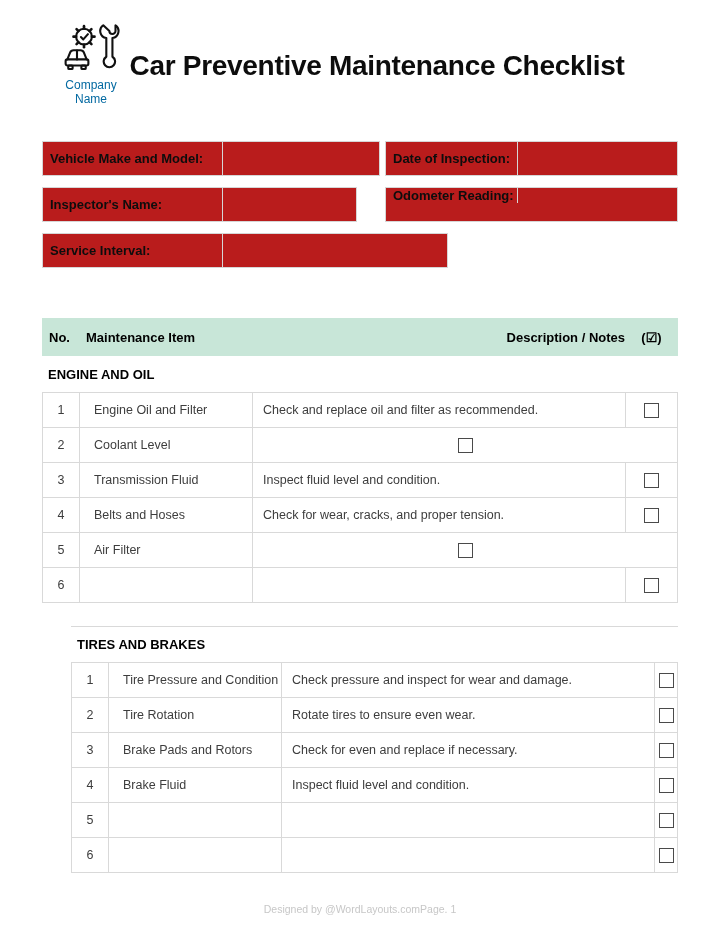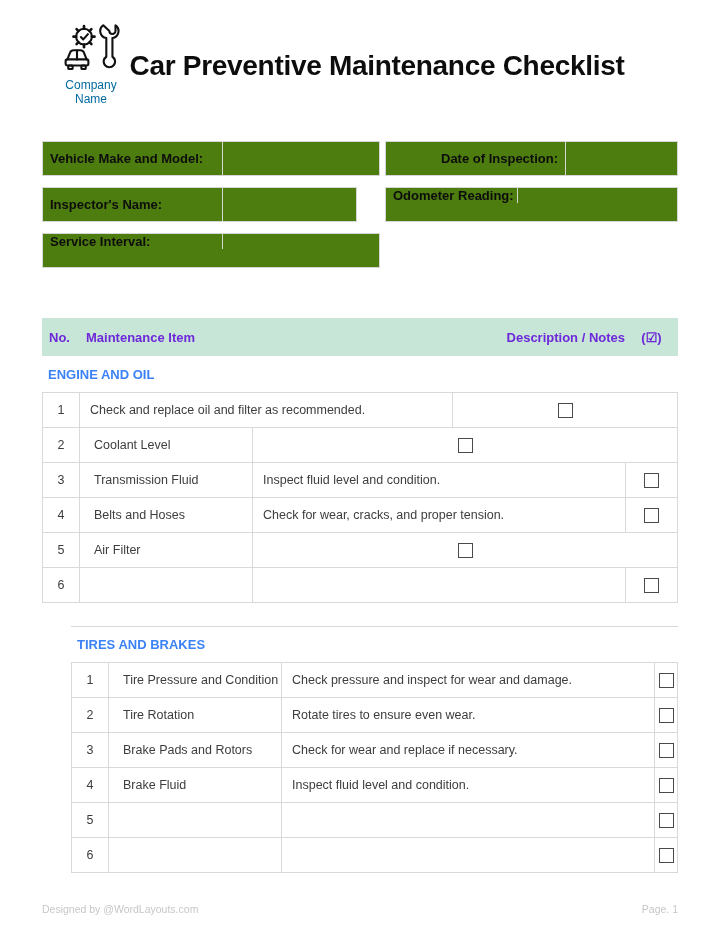--- a/index.html
+++ b/index.html
@@ -20,7 +20,7 @@
   }
 
   
-  .form-box { position:absolute; height:35px; border:1px solid #d6d6d6; display:flex; background:#4d7c0f; }
+  .form-box { position:absolute; height:35px; border:1px solid #d6d6d6; display:flex; background:#b91c1c; }
   .form-box .flabel {
     display:flex; align-items:center; padding-left:7px;
     font-weight:bold; font-size:13px; color:#0d0d0d;

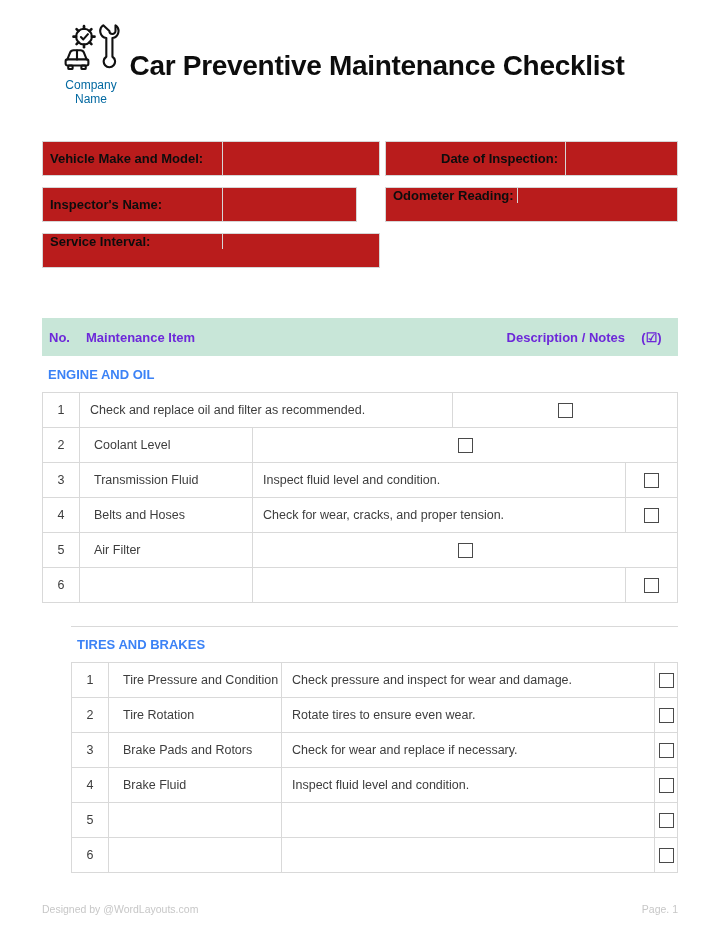--- a/index.html
+++ b/index.html
@@ -28,7 +28,7 @@
   }
   .form-box .finput { flex:1; }
   .fb-r1l { left:42px; top:141px; width:338px; }  .fb-r1l .flabel { width:180px; }
-  .fb-r1r { left:385px; top:141px; width:293px;padding-left:48px; } .fb-r1r .flabel { width:132px; }
+  .fb-r1r { left:385px; top:141px; width:293px; } .fb-r1r .flabel { width:132px; }
   .fb-r2l { left:42px; top:187px; width:315px; }  .fb-r2l .flabel { width:180px; }
   .fb-r2r { left:385px; top:187px; width:293px;flex-direction:column; } .fb-r2r .flabel { width:132px; }
   .fb-r3l { left:42px; top:233px; width:338px;flex-direction:column; }  .fb-r3l .flabel { width:180px; }

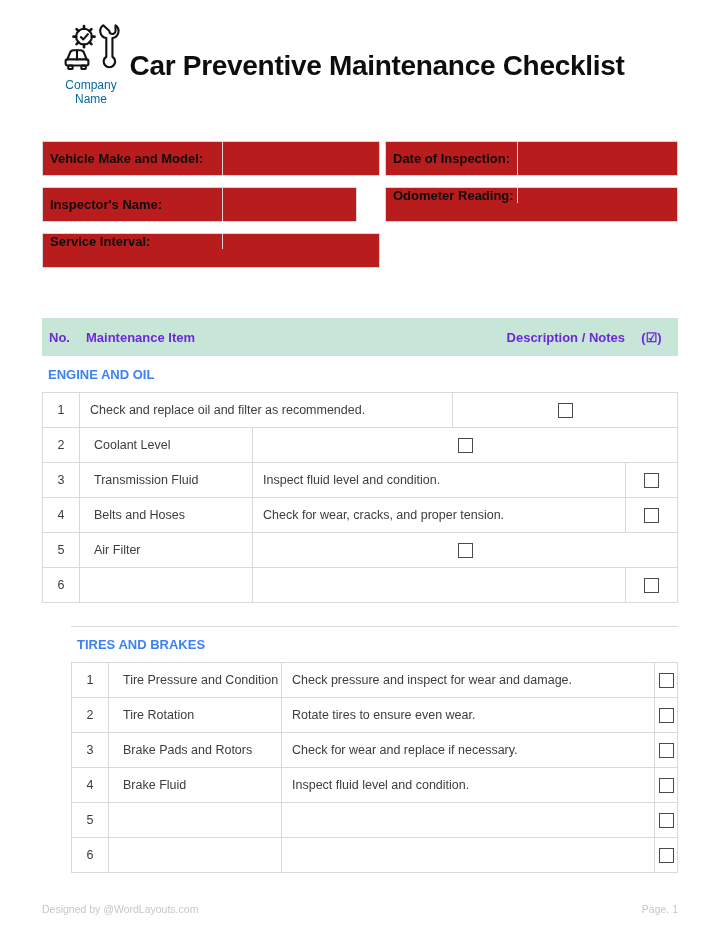--- a/index.html
+++ b/index.html
@@ -31,7 +31,7 @@
   .fb-r1r { left:385px; top:141px; width:293px; } .fb-r1r .flabel { width:132px; }
   .fb-r2l { left:42px; top:187px; width:315px; }  .fb-r2l .flabel { width:180px; }
   .fb-r2r { left:385px; top:187px; width:293px;flex-direction:column; } .fb-r2r .flabel { width:132px; }
-  .fb-r3l { left:42px; top:233px; width:338px;flex-direction:column; }  .fb-r3l .flabel { width:180px; }
+  .fb-r3l { left:42px; top:233px; width:406px; }  .fb-r3l .flabel { width:180px; }
 
   
   .table-wrap { position:absolute; left:42px; top:318px; width:636px; }

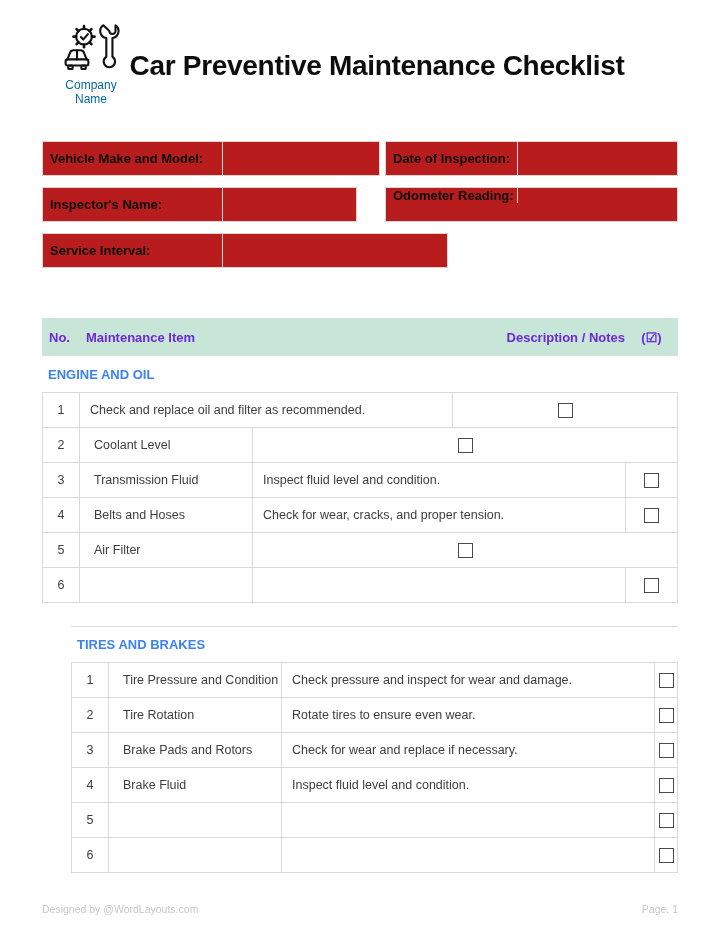--- a/index.html
+++ b/index.html
@@ -35,7 +35,7 @@
 
   
   .table-wrap { position:absolute; left:42px; top:318px; width:636px; }
-  .thead { display:flex; align-items:center; height:38px; background:#c8e6d8; font-weight:bold; font-size:13px; color:#6d28d9; }
+  .thead { display:flex; align-items:center; height:38px; background:#c8e6d8; font-weight:bold; font-size:13px; color:#000000; }
   .thead .h-no   { width:37px;  padding-left:7px; }
   .thead .h-item { width:173px; padding-left:7px; }
   .thead .h-desc { width:373px; text-align:right; }

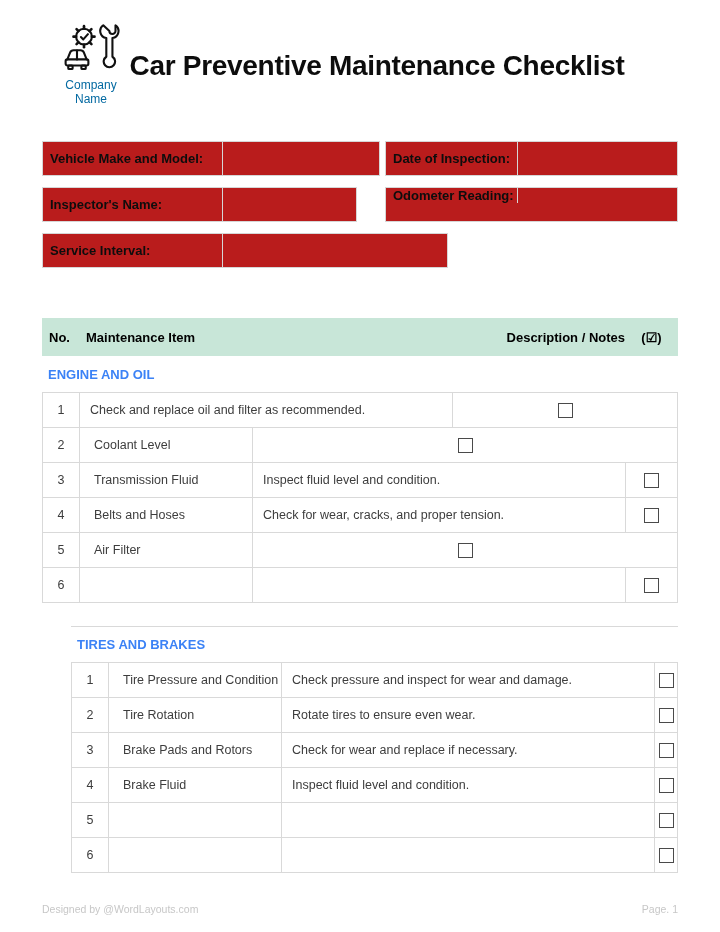--- a/index.html
+++ b/index.html
@@ -41,7 +41,7 @@
   .thead .h-desc { width:373px; text-align:right; }
   .thead .h-chk  { width:53px;  text-align:center; }
 
-  .section-title { height:36px; display:flex; align-items:center; padding-left:6px; font-weight:bold; font-size:13px; color:#3b82f6; }
+  .section-title { height:36px; display:flex; align-items:center; padding-left:6px; font-weight:bold; font-size:13px; color:#000000; }
   .section.gap { margin-top:23px;margin-left:29px; }
   .section.gap .section-title { border-top:1px solid #d9d9d9; }
 

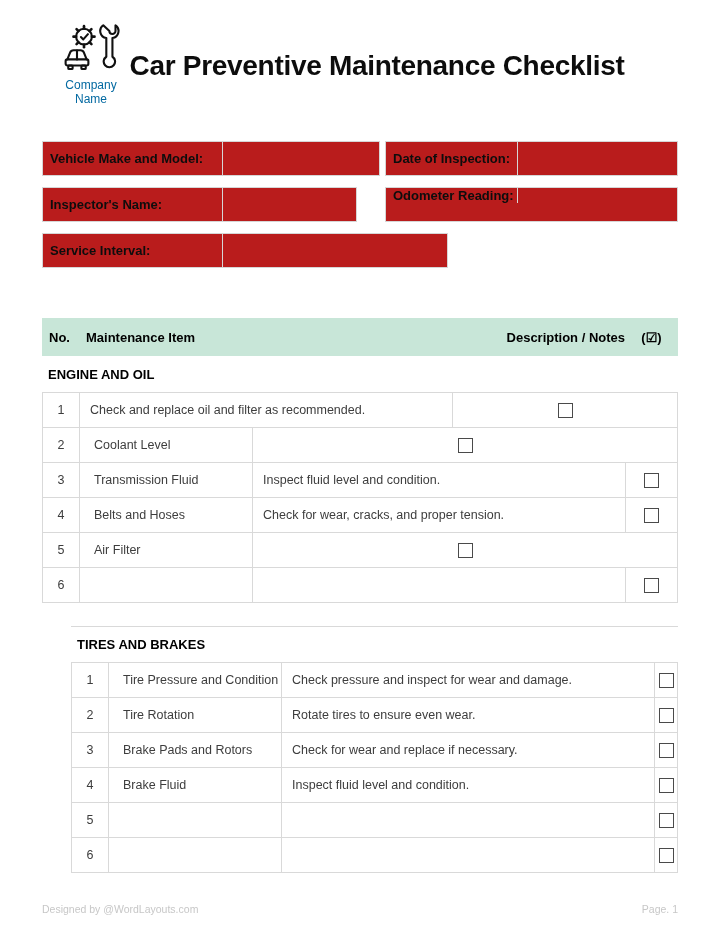--- a/index.html
+++ b/index.html
@@ -125,6 +125,7 @@
     <div class="rows">
   <div class="trow">
     <div class="c-no">1</div>
+    <div class="c-item">Engine Oil and Filter</div>
     <div class="c-desc">Check and replace oil and filter as recommended.</div>
     <div class="c-chk">
       <span class="cbox"></span>

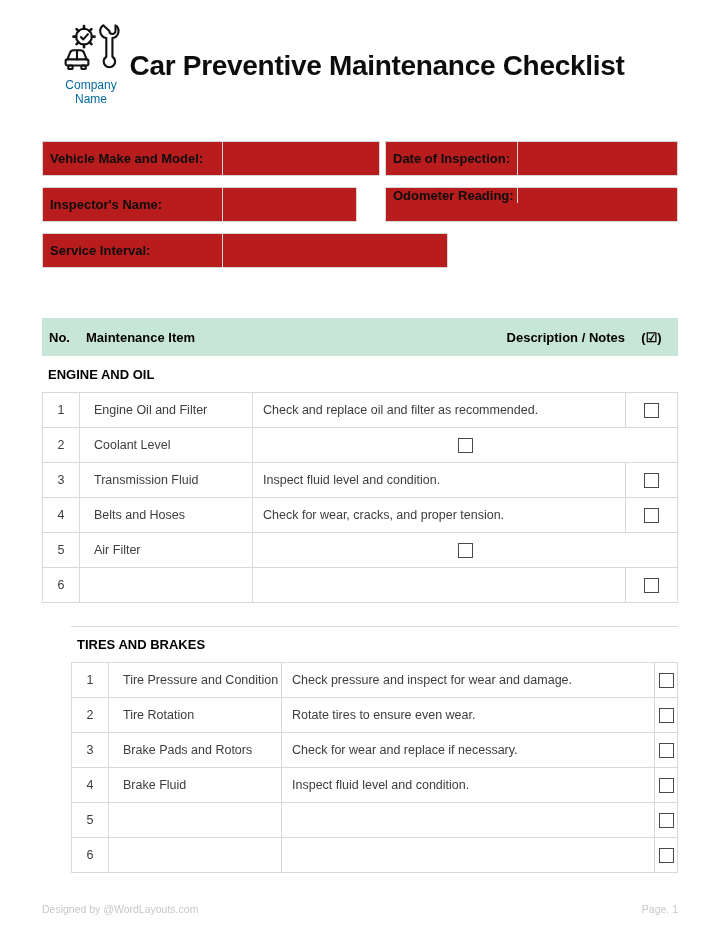--- a/index.html
+++ b/index.html
@@ -201,7 +201,7 @@
   <div class="trow">
     <div class="c-no">3</div>
     <div class="c-item">Brake Pads and Rotors</div>
-    <div class="c-desc">Check for wear and replace if necessary.</div>
+    <div class="c-desc">Check for even and replace if necessary.</div>
     <div class="c-chk">
       <span class="cbox"></span>
     </div>

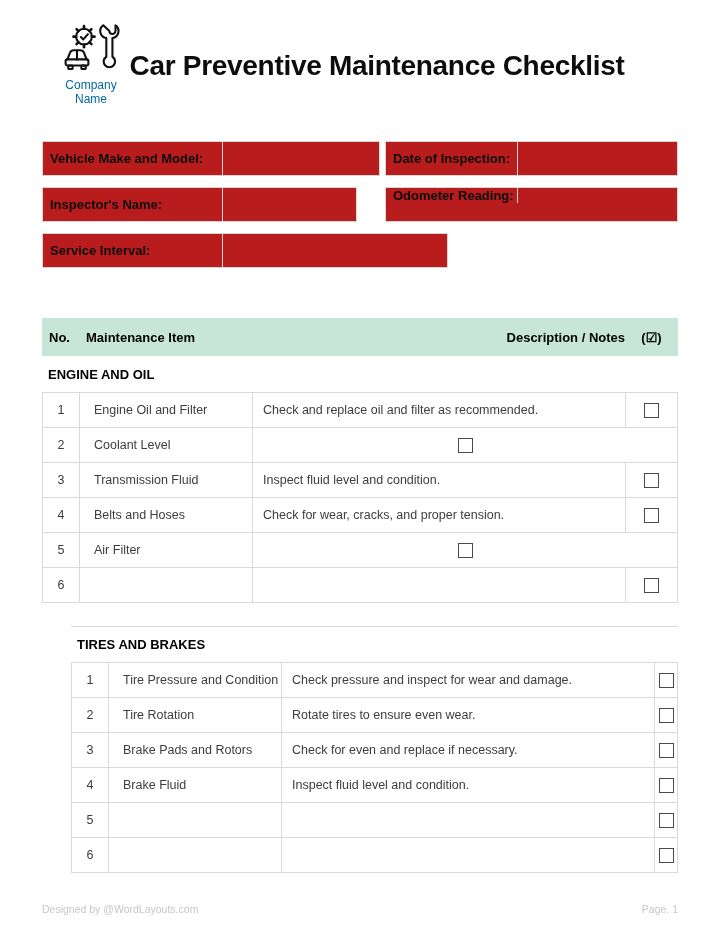--- a/index.html
+++ b/index.html
@@ -54,7 +54,7 @@
   .cbox { width:15px; height:15px; border:1.6px solid #4a4a4a; background:#fff; display:inline-block; }
 
   
-  .footer { position:absolute; left:42px; right:42px; top:903px; display:flex; justify-content:space-between; font-size:10.5px; color:#c7c7c7; }
+  .footer { position:absolute; left:42px; right:42px; top:903px; display:flex; justify-content:center; font-size:10.5px; color:#c7c7c7; }
 </style>
 </head>
 <body>

